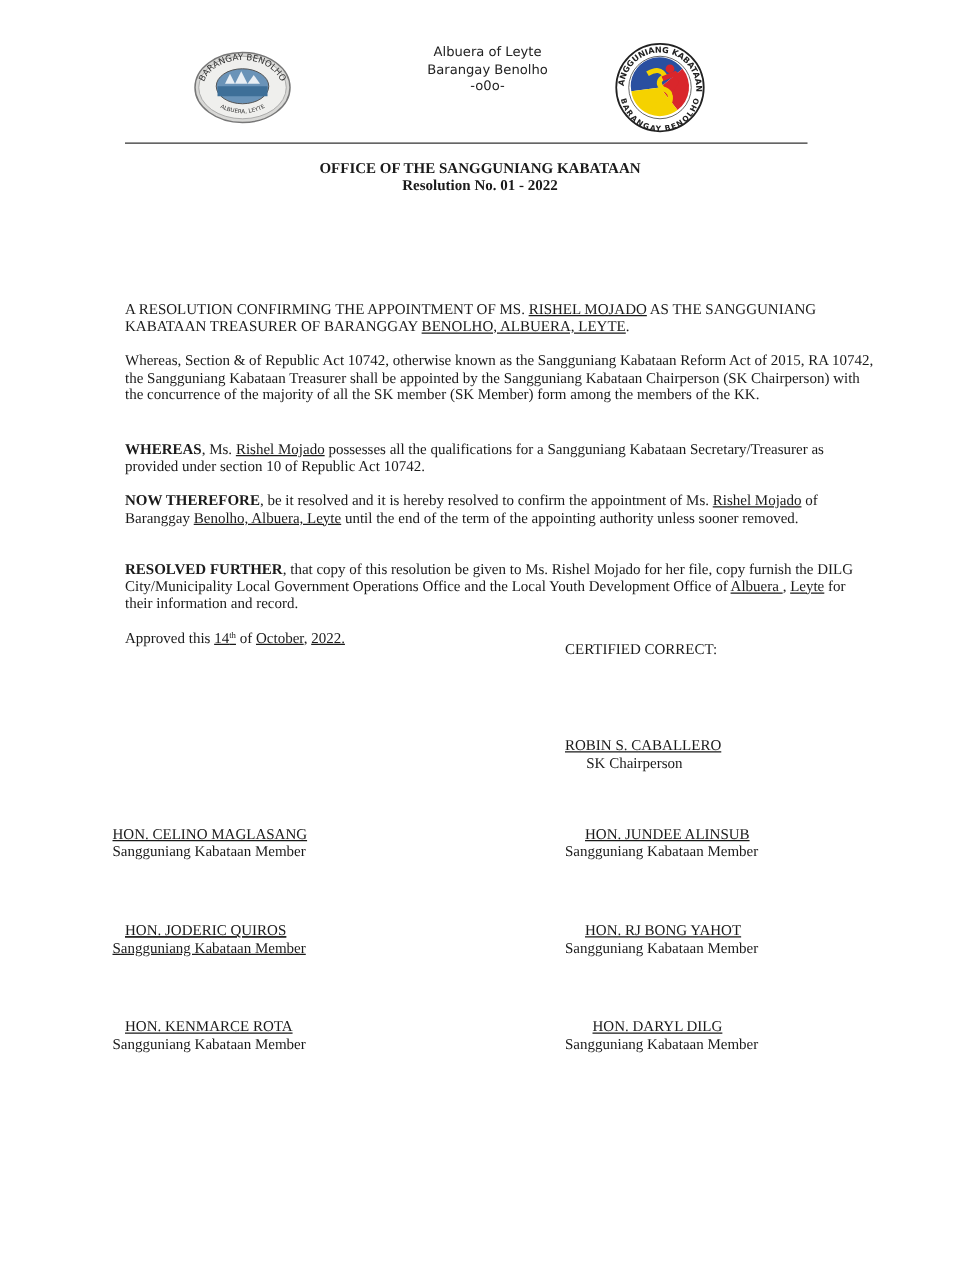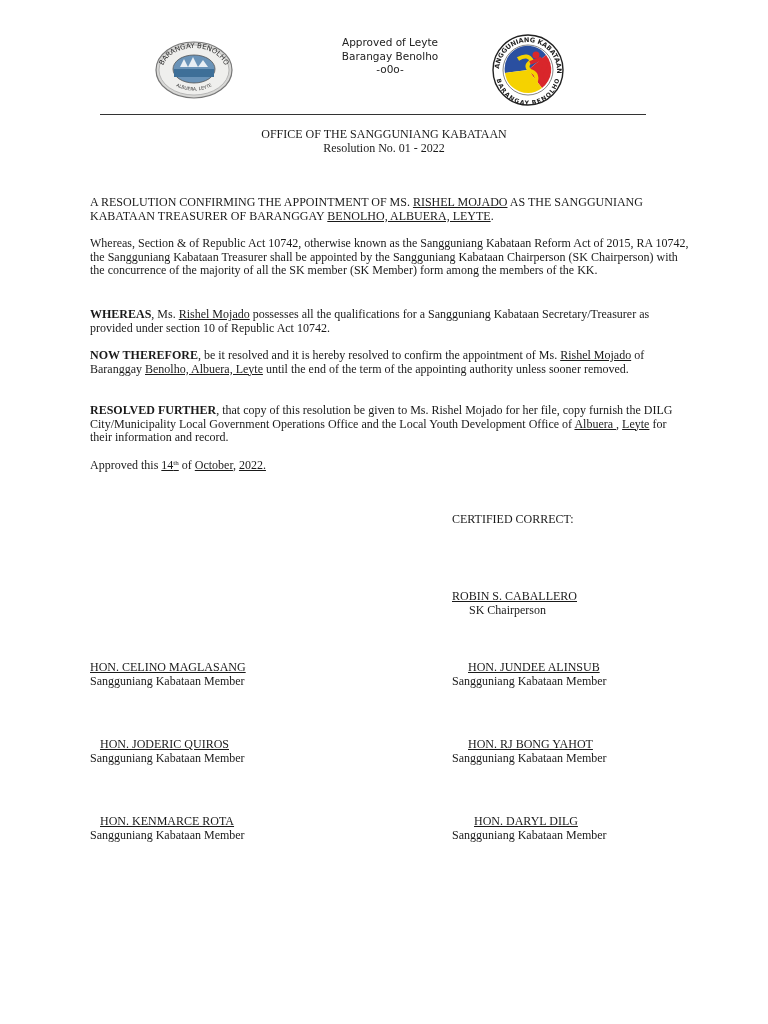--- a/index.html
+++ b/index.html
@@ -39,7 +39,7 @@
 </div>
 
 <div class="abs hdr sans">
-  <div>Approved of Leyte</div>
+  <div>Albuera of Leyte</div>
   <div>Barangay Benolho</div>
   <div>-o0o-</div>
 </div>

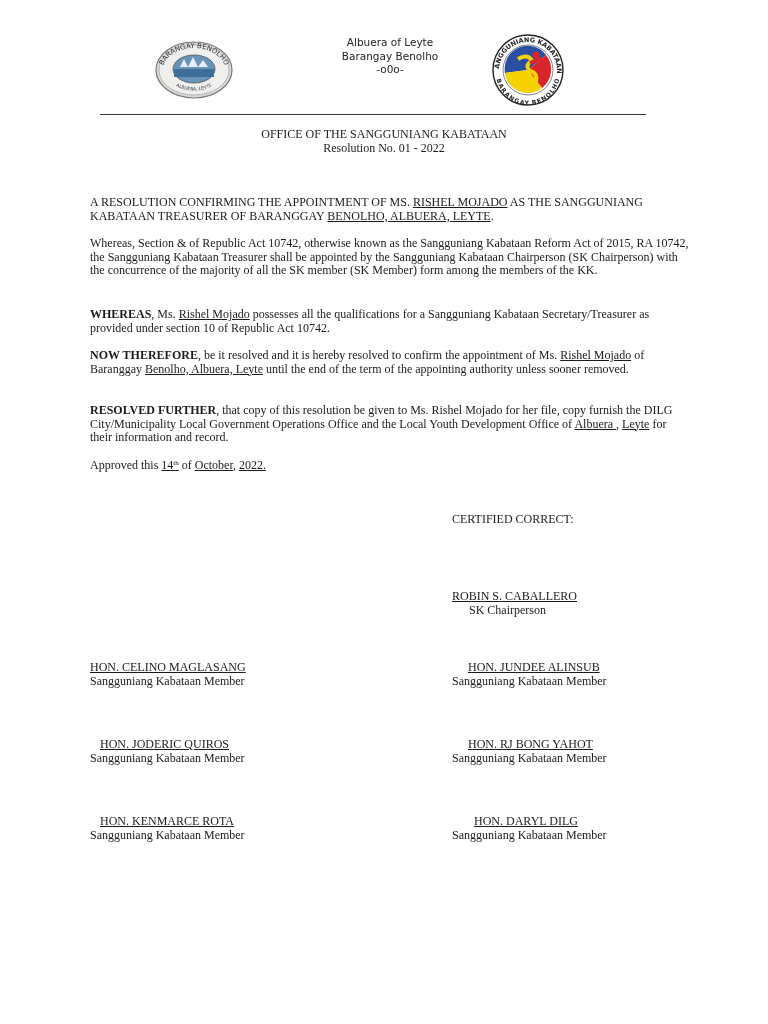--- a/index.html
+++ b/index.html
@@ -65,7 +65,7 @@
 
 <div class="abs rule"></div>
 
-<div class="abs center-block serif" style="top:128px;">
+<div class="abs center-block serif" style="top:128px;font-weight:bold;">
   <div>OFFICE OF THE SANGGUNIANG KABATAAN</div>
   <div>Resolution No. 01 - 2022</div>
 </div>

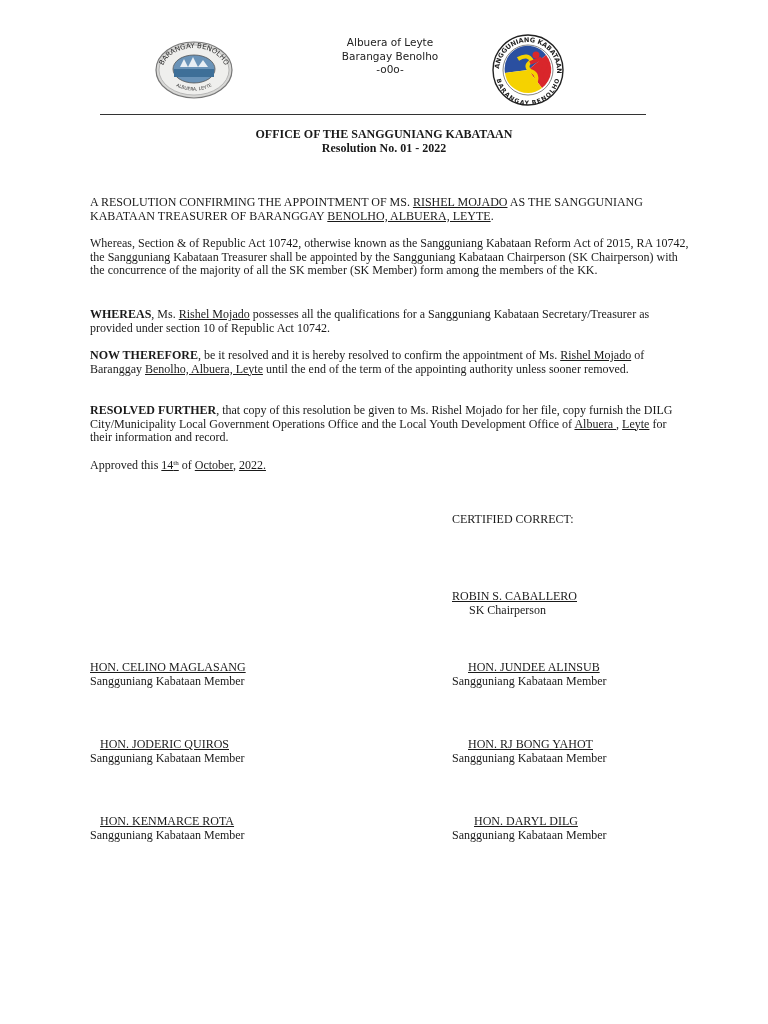--- a/index.html
+++ b/index.html
@@ -11,7 +11,7 @@
   .rule { left:100px; width:546px; top:114px; height:0; border-top:1.2px solid #333; }
   .logo { position:absolute; }
   .center-block { left:0; width:768px; text-align:center; font-size:12px; line-height:13.6px; }
-  .para { left:90px; width:600px; font-size:12px; line-height:13.6px; }
+  .para { left:100px; width:600px; font-size:12px; line-height:13.6px;margin-top:45px; }
   u { text-decoration: underline; text-underline-offset:1px; }
   b { font-weight:bold; }
   .sig { font-size:12px; line-height:13.5px; }

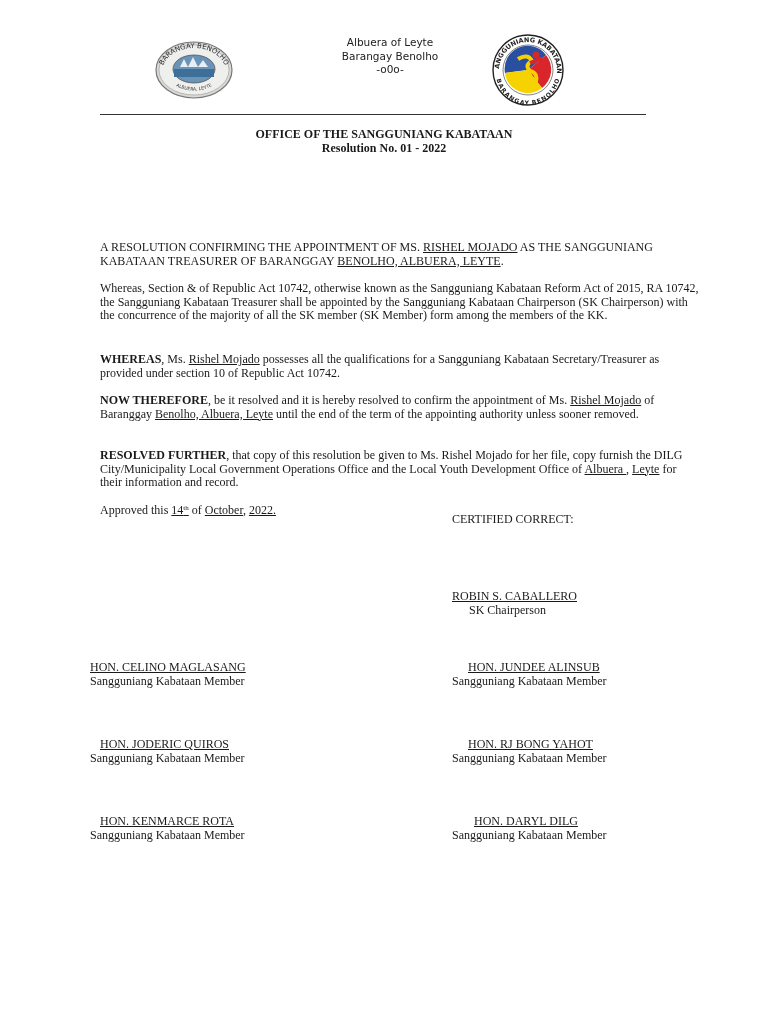--- a/index.html
+++ b/index.html
@@ -107,7 +107,7 @@
   <div>Sangguniang Kabataan Member</div>
 </div>
 
-<div class="abs serif sig" style="left:90px; top:738px;">
+<div class="abs serif sig" style="left:90px; top:738px;text-decoration:underline;">
   <div style="padding-left:10px;"><u>HON. JODERIC QUIROS</u></div>
   <div>Sangguniang Kabataan Member</div>
 </div>

